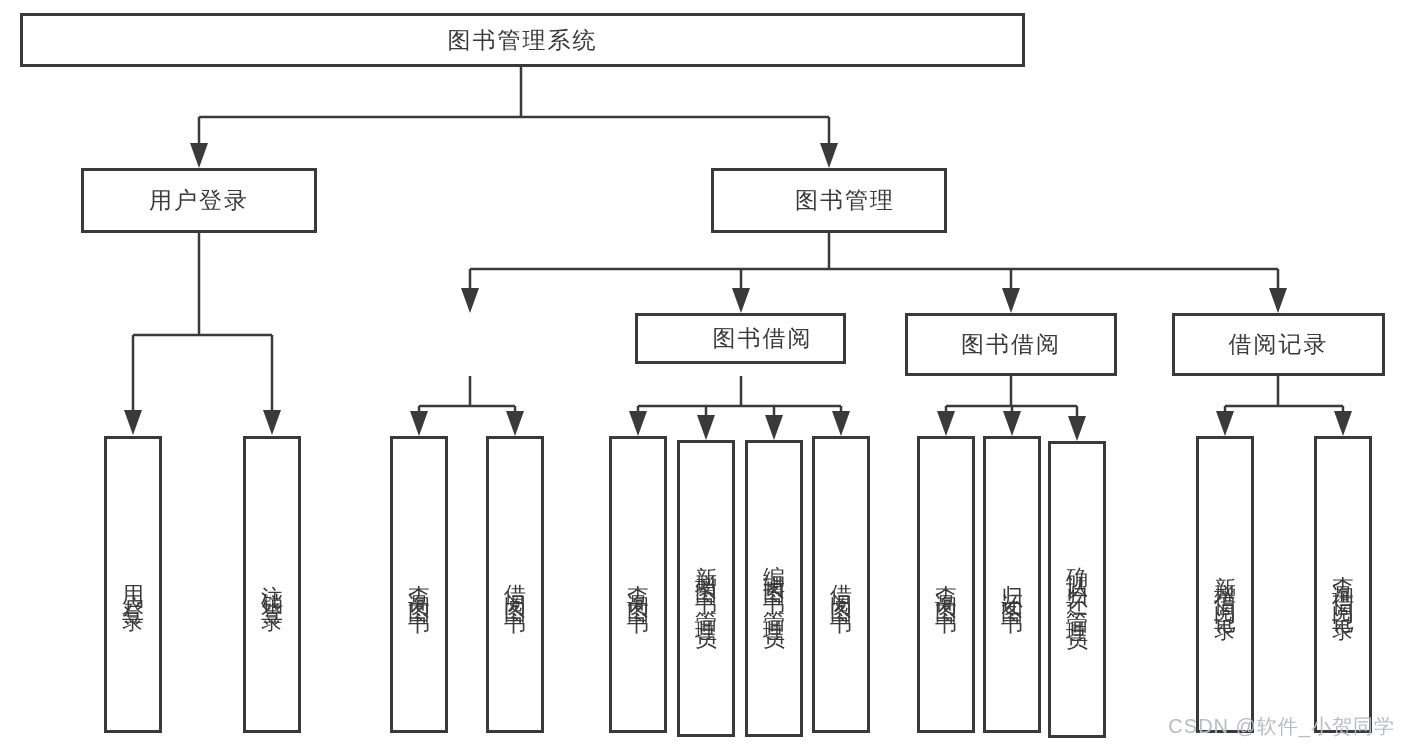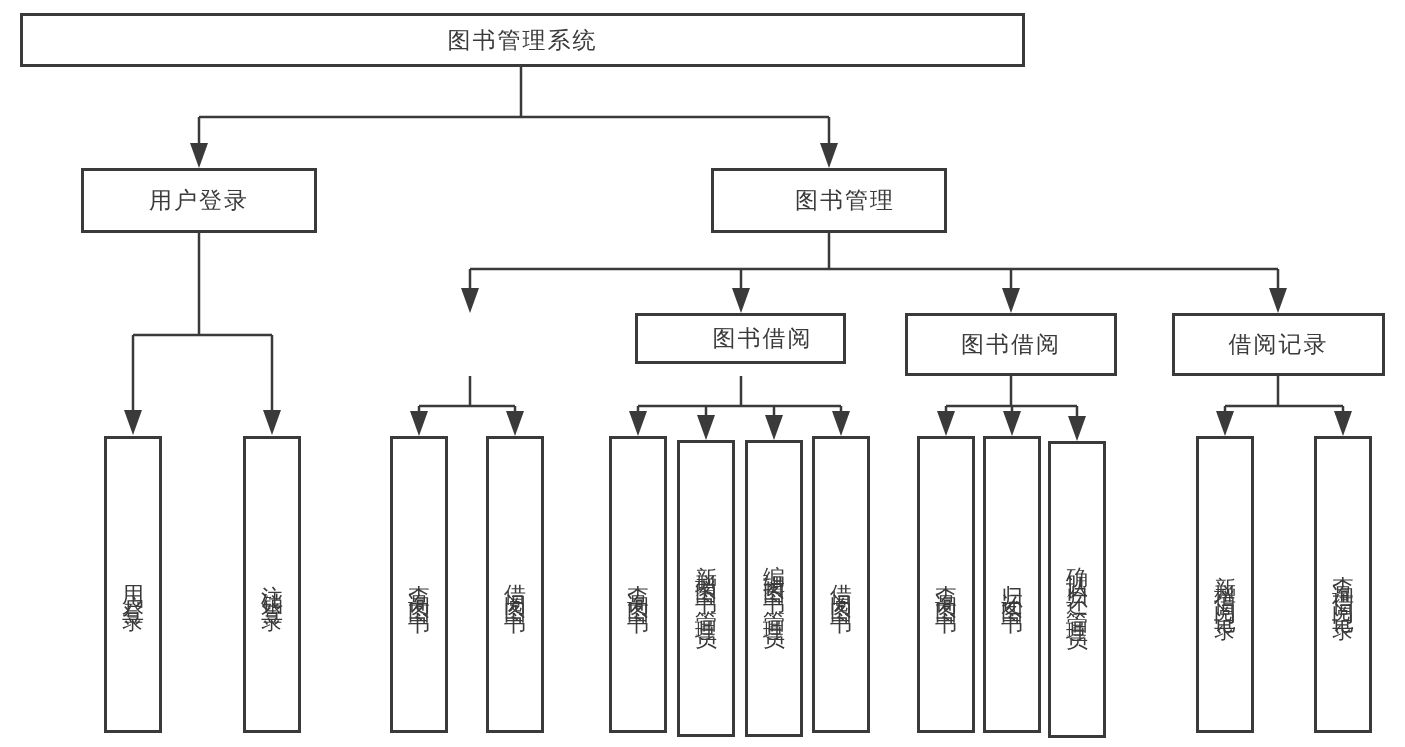--- a/index.html
+++ b/index.html
@@ -124,6 +124,7 @@
   <div class="node vnode leaf lf12">新增借阅记录</div>
   <div class="node vnode leaf lf13">查询借阅记录</div>
 
+  <div id="watermark">CSDN @软件_小贺同学</div>
 </div>
 
 </body></html>

